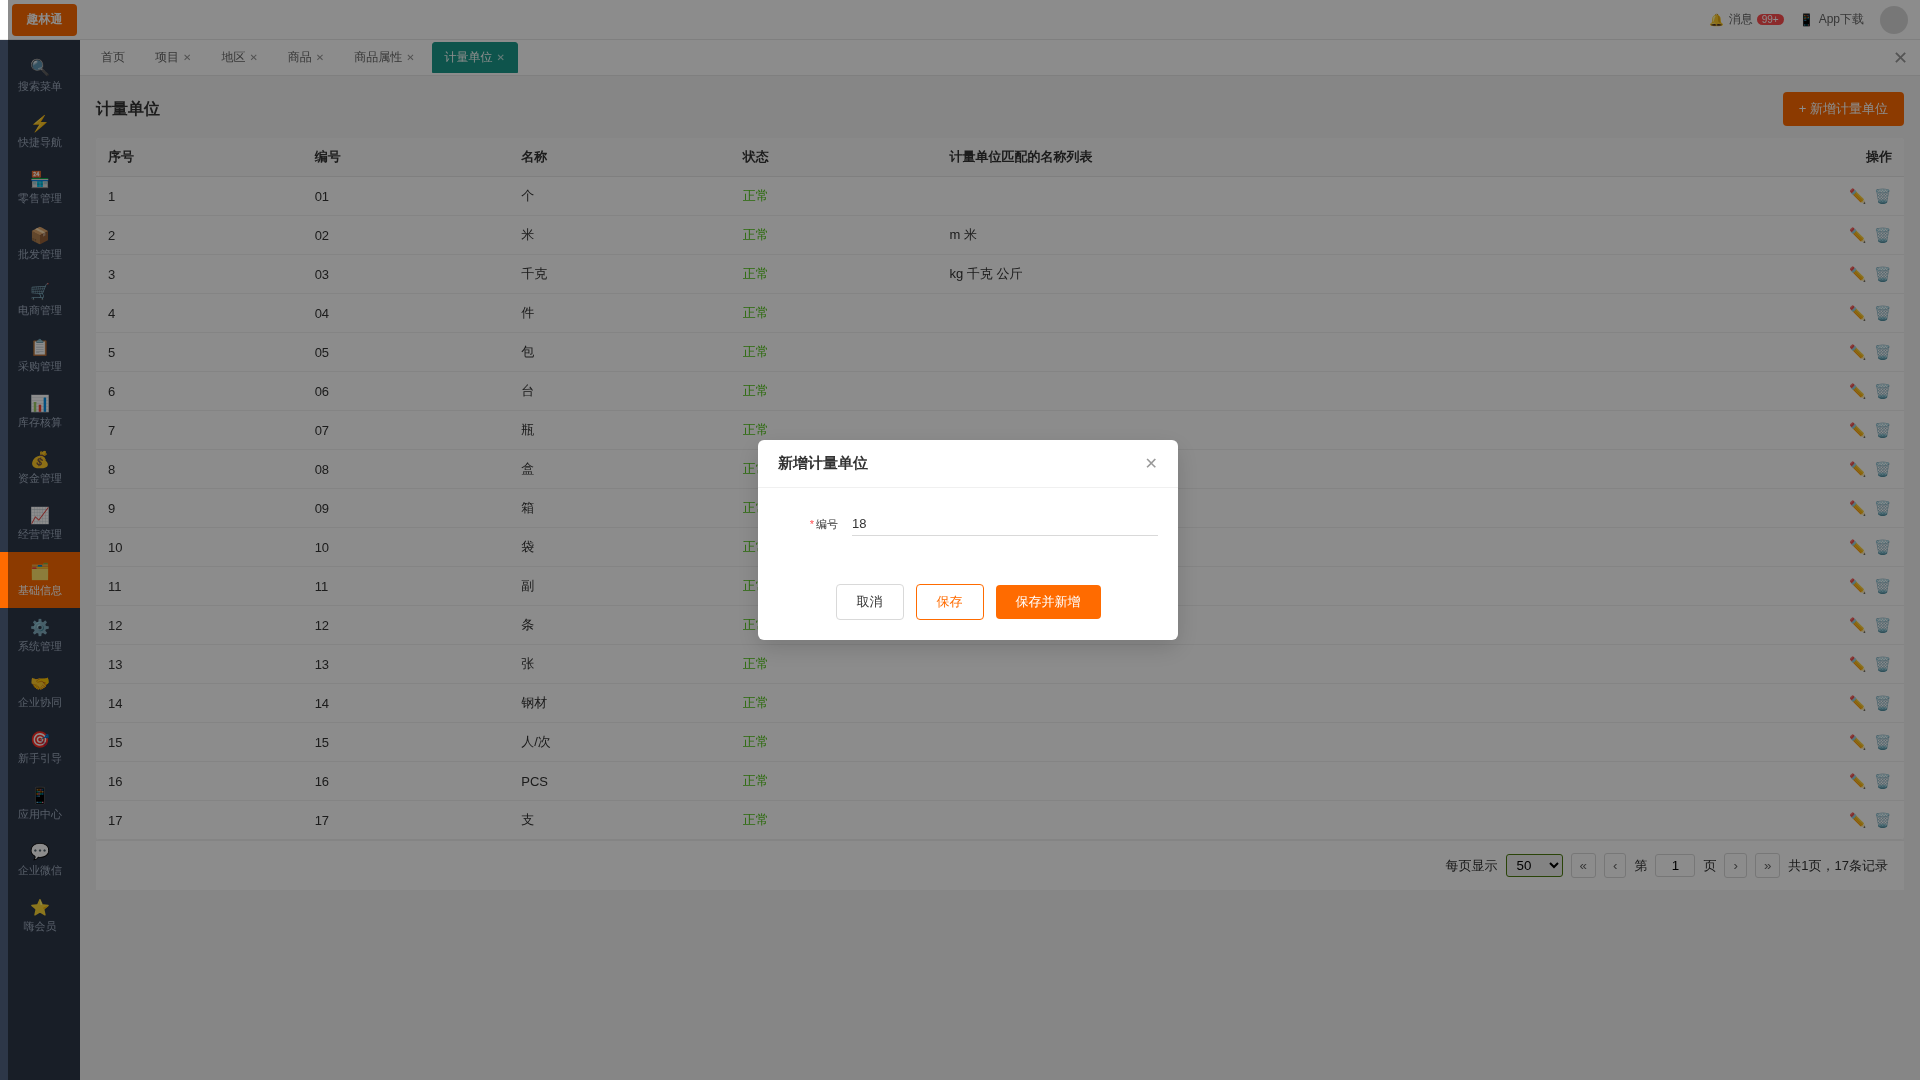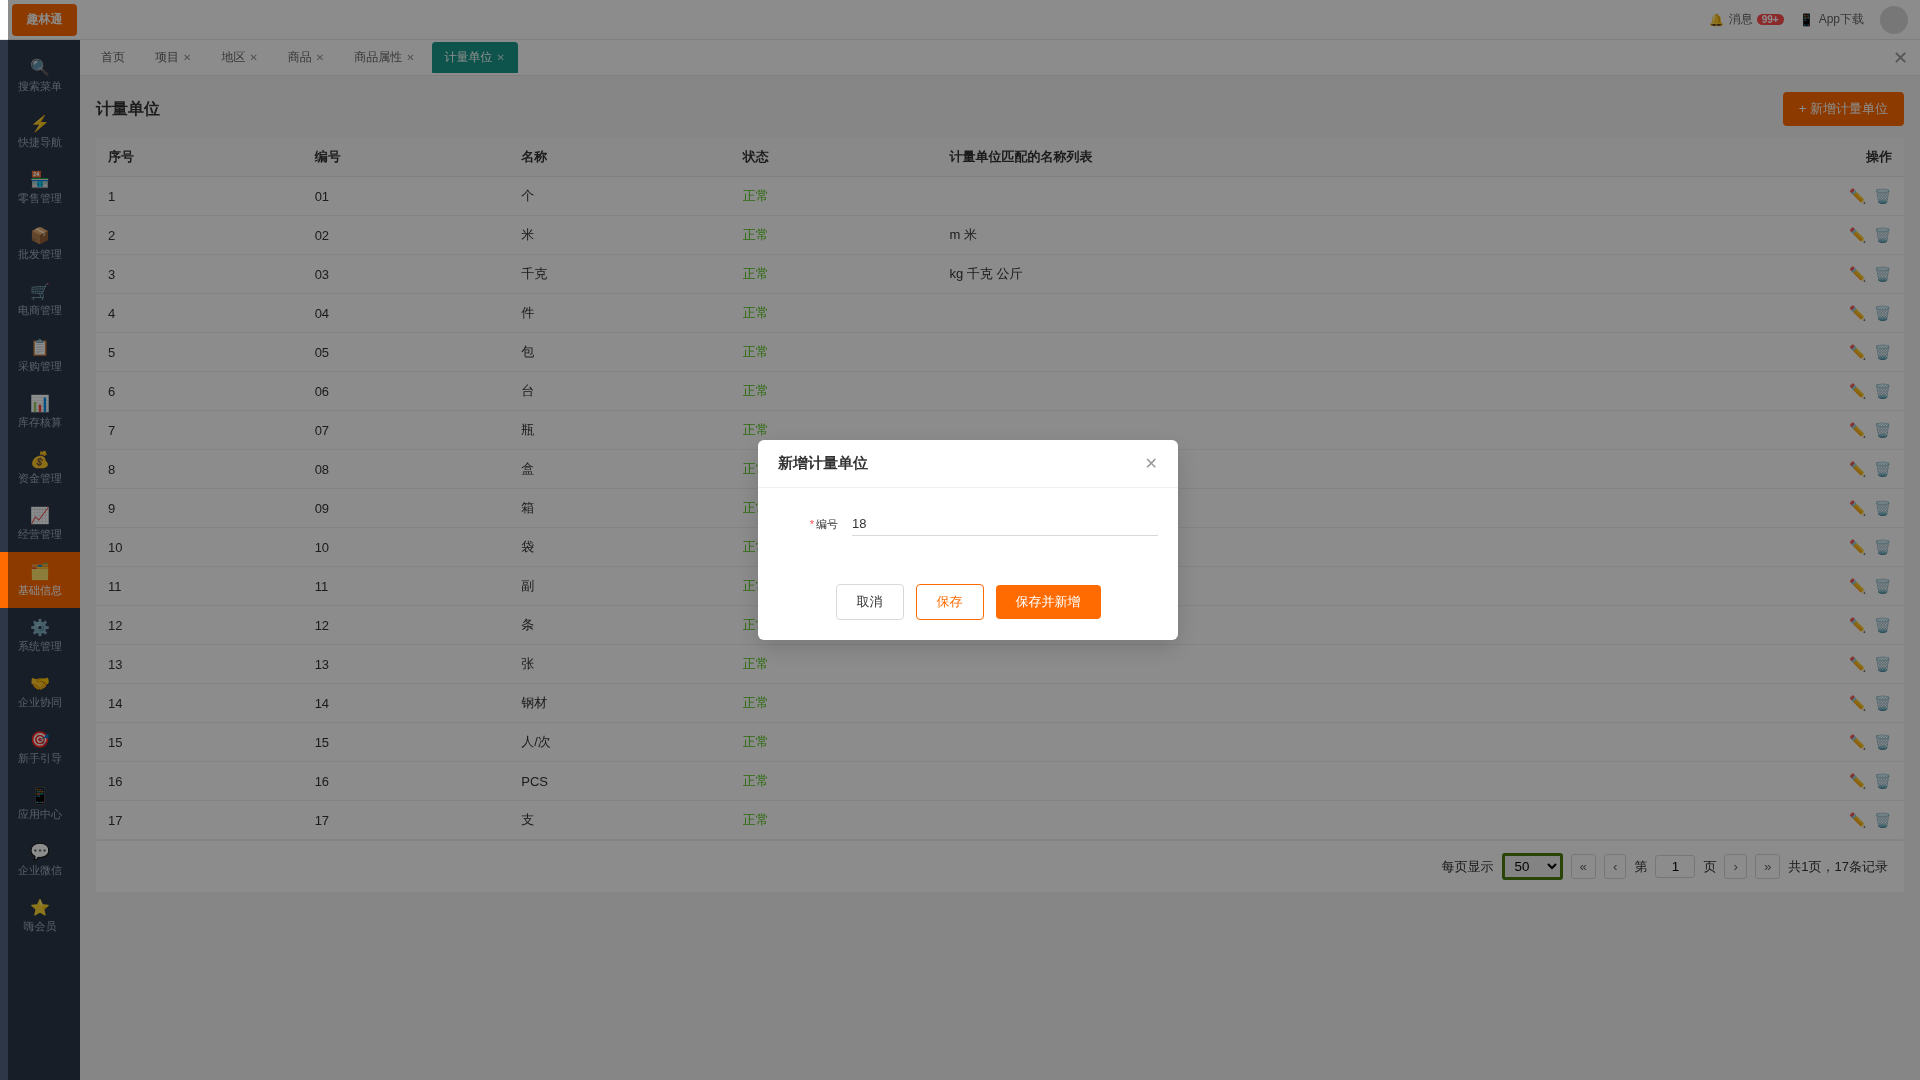--- a/index.html
+++ b/index.html
@@ -11,7 +11,7 @@
     .logo-box { width: 65px; height: 32px; background: #ff6b00; border-radius: 4px; display: flex; align-items: center; justify-content: center; color: #fff; font-size: 12px; font-weight: bold; }
     .top-bar-right { display: flex; align-items: center; gap: 16px; }
     .top-btn { display: flex; align-items: center; gap: 4px; font-size: 12px; color: #666; cursor: pointer; }
-    .badge { background: #ff4d4f; color: #fff; border-radius: 10px; padding: 0 5px; font-size: 10px; min-width: 16px; text-align: center; font-weight: bold; }
+    .badge { background: #ff4d4f; color: #fff; border-radius: 10px; padding: 0 5px; font-size: 10px; min-width: 16px; text-align: center; }
     .avatar { width: 28px; height: 28px; background: #d9d9d9; border-radius: 50%; }
 
     

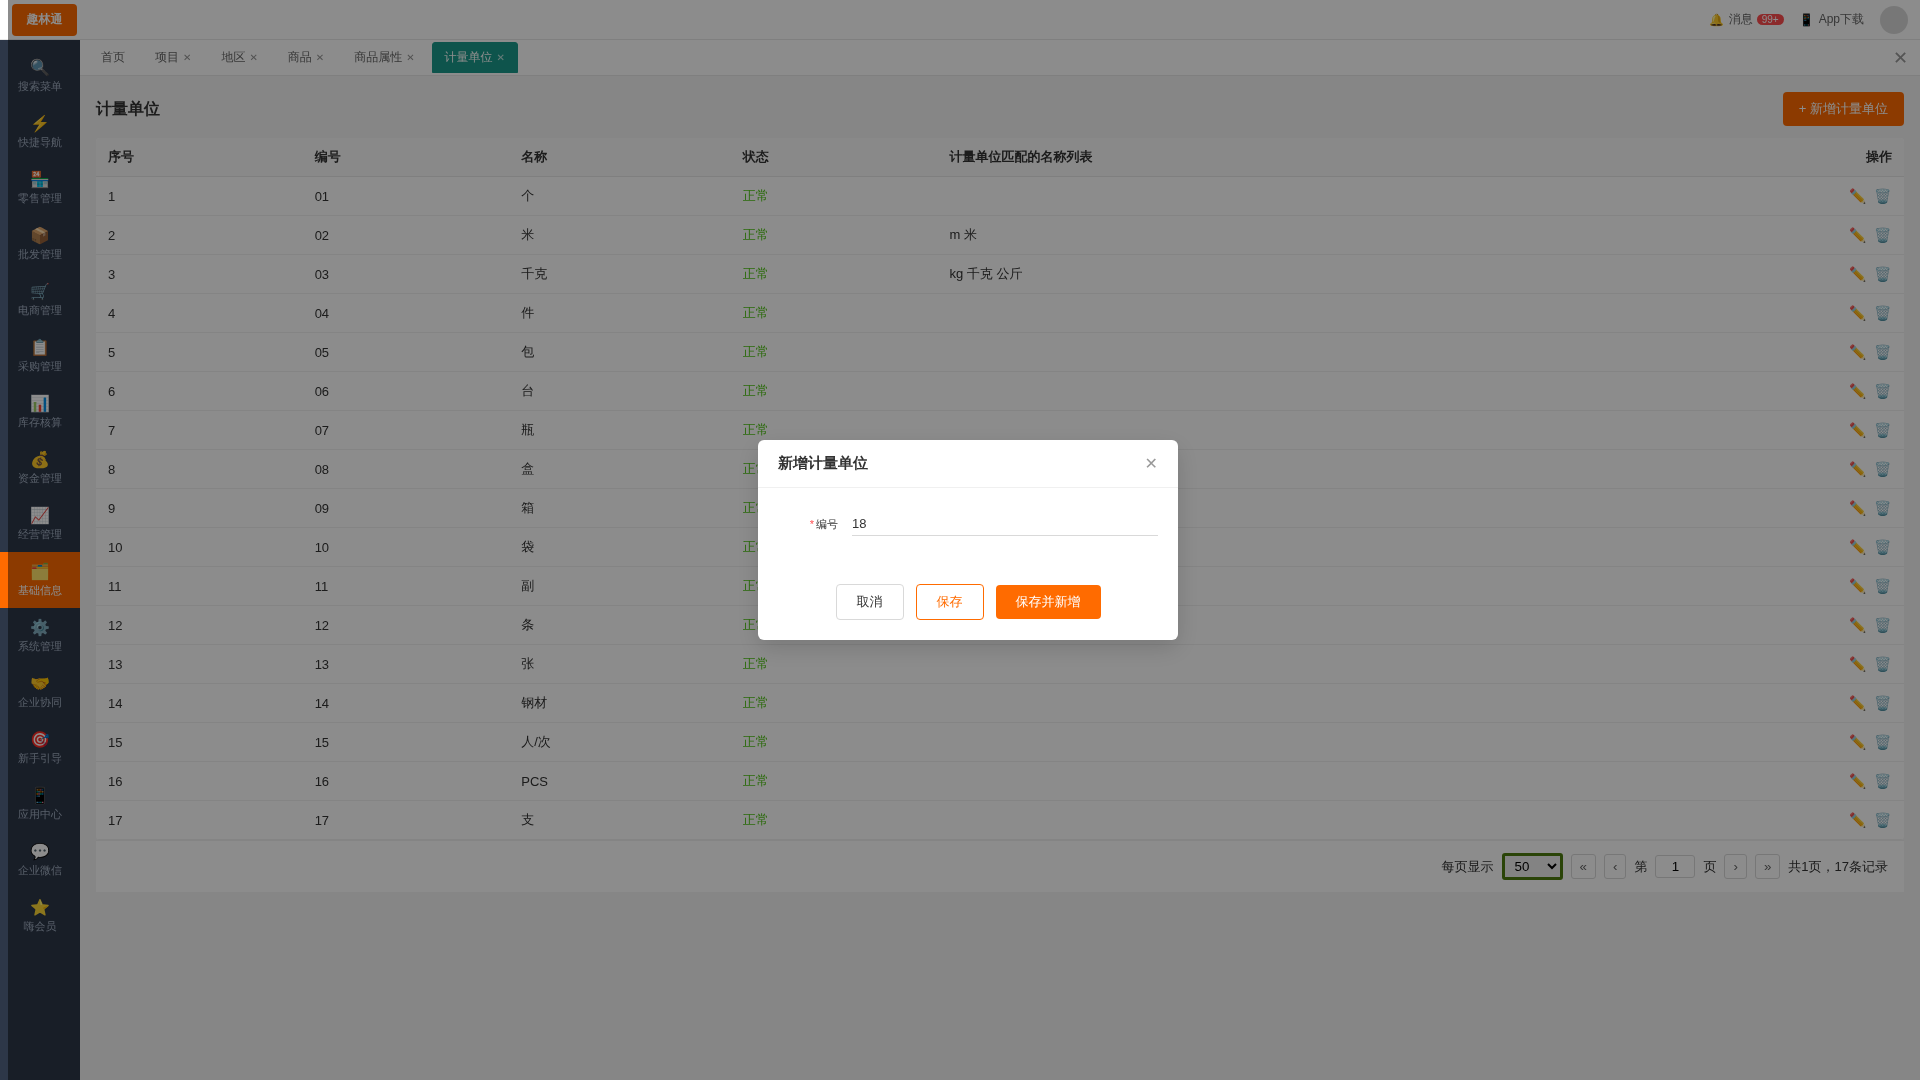--- a/index.html
+++ b/index.html
@@ -55,7 +55,7 @@
     .pagination { display: flex; align-items: center; justify-content: flex-end; padding: 12px 16px; background: #fff; border-top: 1px solid #f0f0f0; gap: 8px; font-size: 13px; }
     .pagination-btn { padding: 4px 8px; border: 1px solid #d9d9d9; border-radius: 3px; cursor: pointer; background: #fff; color: #666; }
     .page-input { width: 40px; text-align: center; border: 1px solid #d9d9d9; border-radius: 3px; padding: 3px 4px; }
-    .page-size-select { border: 3px solid #4d7c0f; border-radius: 3px; padding: 2px 6px; }
+    .page-size-select { border: 1px solid #4d7c0f; border-radius: 3px; padding: 2px 6px; }
 
     
     .overlay { position: fixed; top: 0; left: 8px; width: 100%; height: 100%; background: rgba(0,0,0,0.45); z-index: 1000; display: flex; align-items: center; justify-content: center; }

